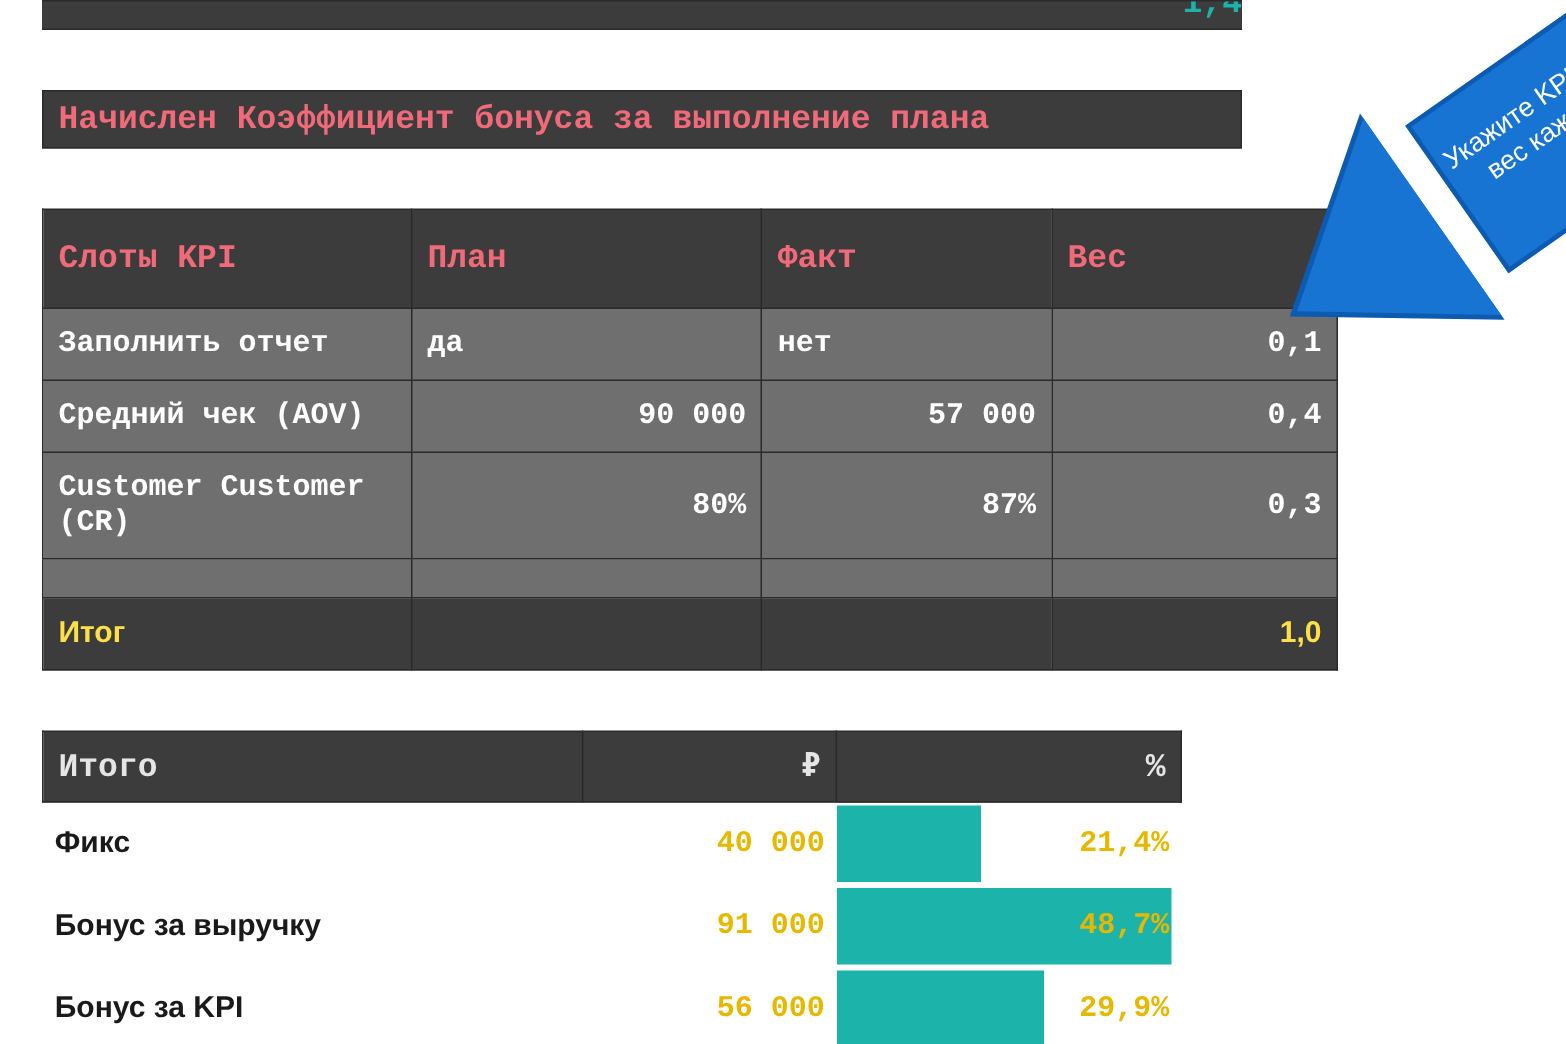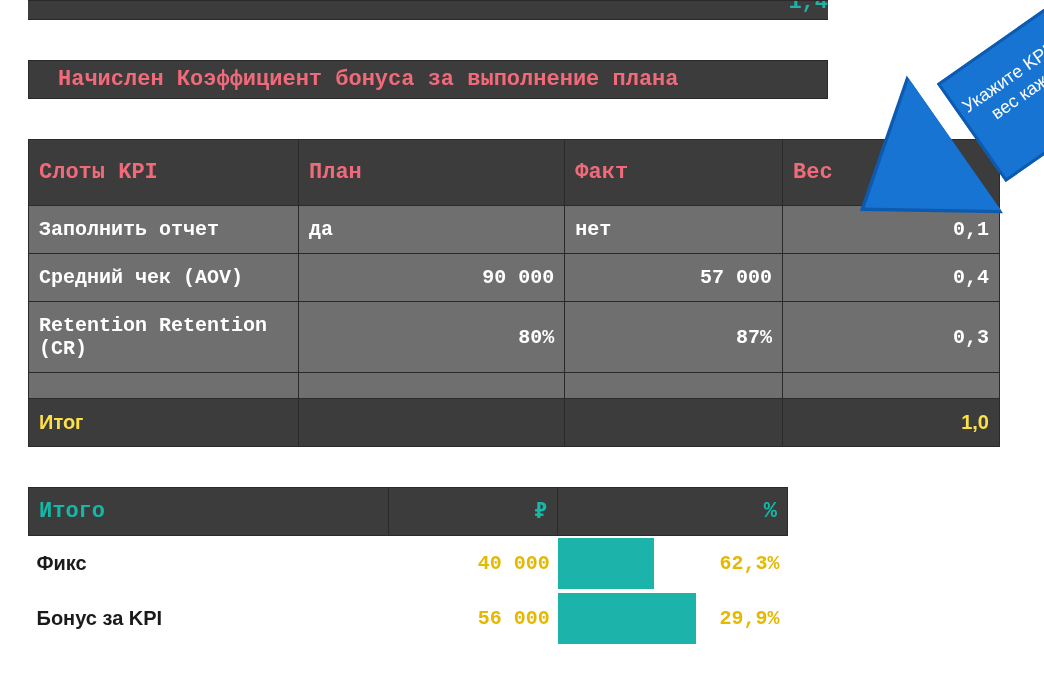--- a/index.html
+++ b/index.html
@@ -47,7 +47,6 @@
     font-size: 22px;
     font-weight: bold;
     font-family: 'Courier New', monospace;
-    margin-left: 19px;
   }
   .coef-block .value-row {
     background: #3c3c3c;

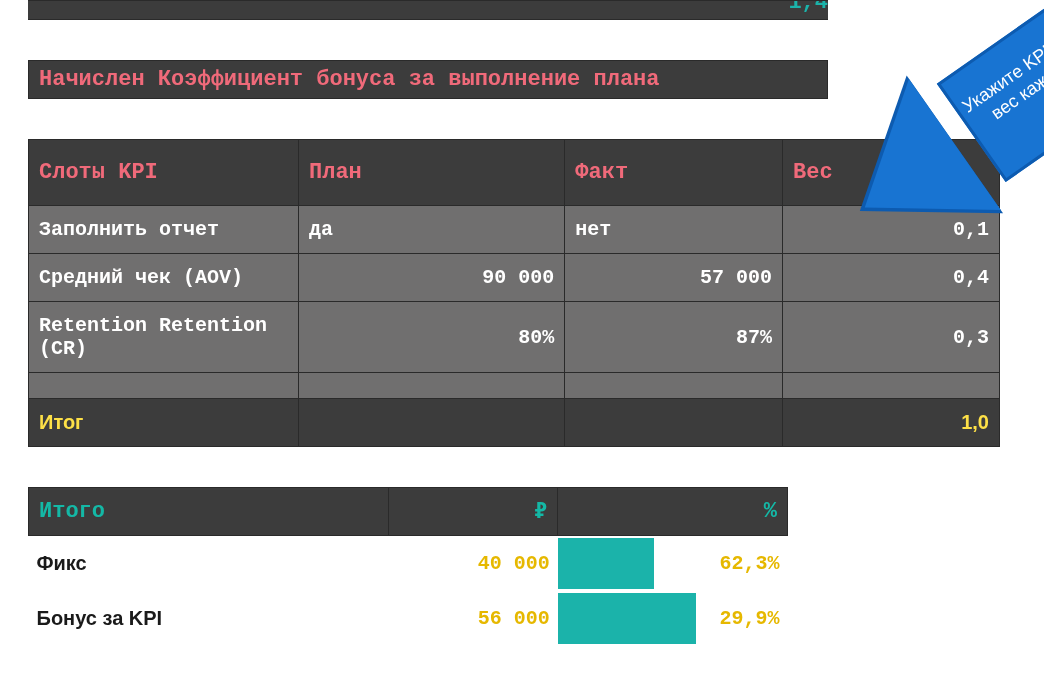--- a/index.html
+++ b/index.html
@@ -64,7 +64,7 @@
   
   .kpi-table {
     margin: 40px 0 0 28px;
-    width: 972px;
+    width: 864px;
     border-collapse: collapse;
   }
   .kpi-table th, .kpi-table td {

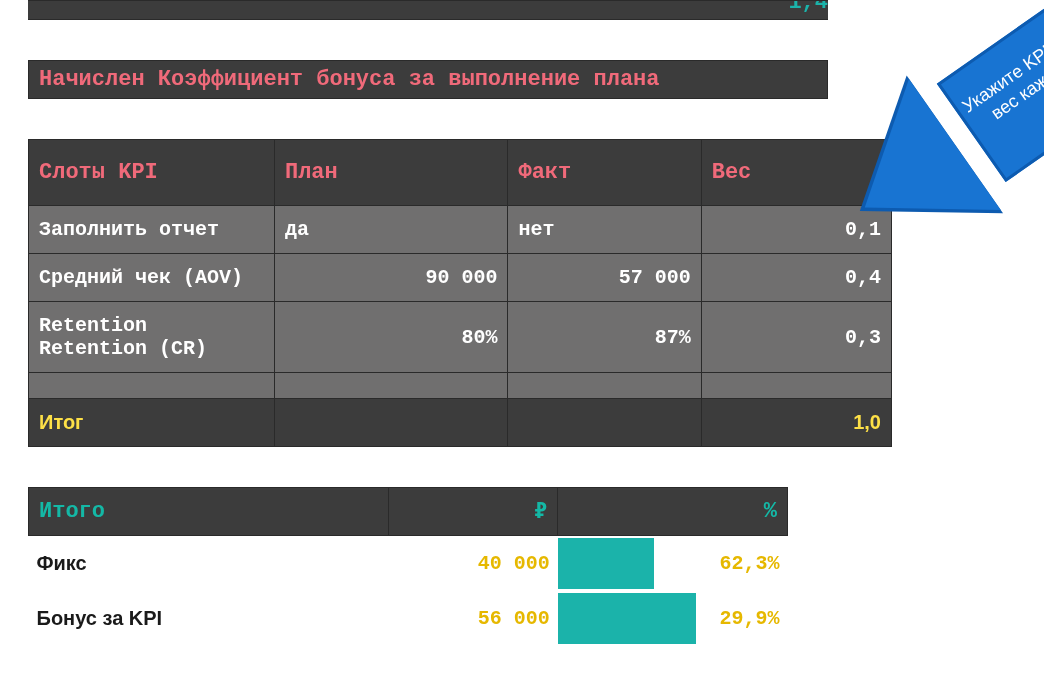--- a/index.html
+++ b/index.html
@@ -277,7 +277,7 @@
         <td class="ves">0,4</td>
       </tr>
       <tr>
-        <td>Retention Retention (CR)</td>
+        <td>Customer Customer (CR)</td>
         <td class="plan num-right">80%</td>
         <td class="fakt num-right">87%</td>
         <td class="ves">0,3</td>

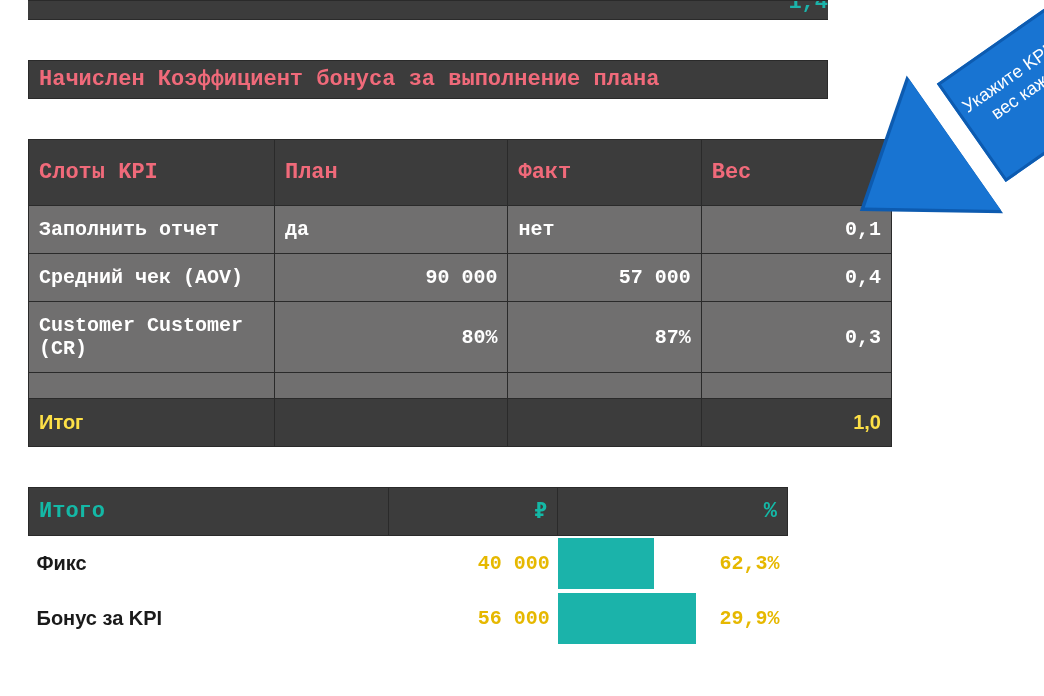--- a/index.html
+++ b/index.html
@@ -124,7 +124,7 @@
   }
   .summary-table th {
     background: #3c3c3c;
-    color: #14b8a6;
+    color: #e5e5e5;
     font-size: 22px;
     font-weight: bold;
     padding: 10px 10px;

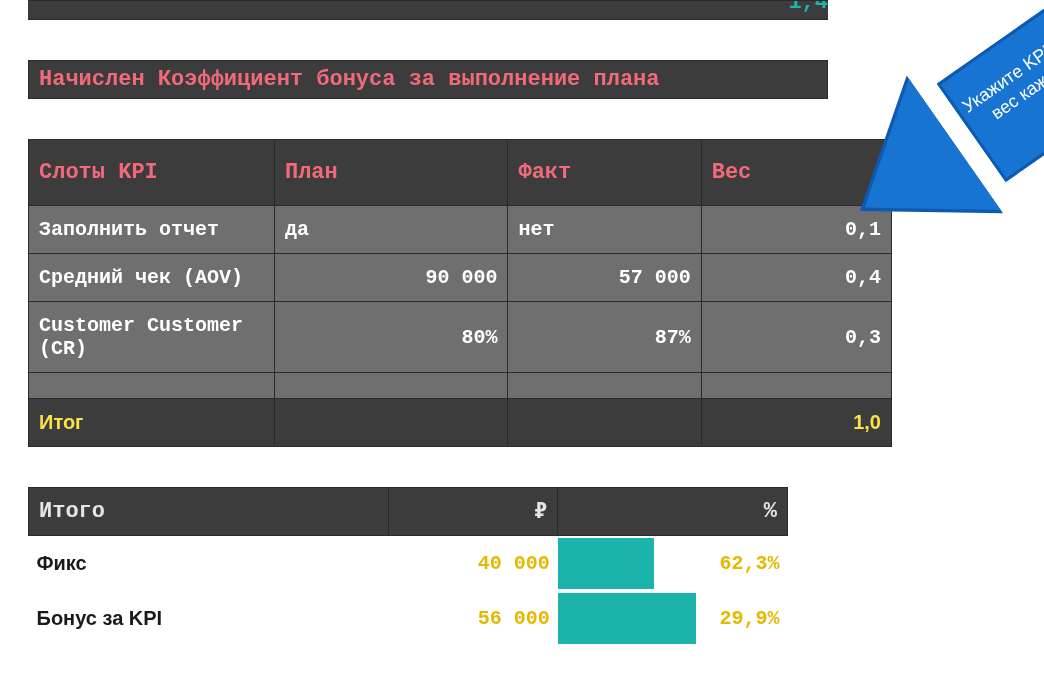--- a/index.html
+++ b/index.html
@@ -317,7 +317,7 @@
           <td class="rub">40 000</td>
           <td class="pct-cell">
             <div class="pct-bar" style="width: 42%;"></div>
-            <div class="pct-text">62,3%</div>
+            <div class="pct-text">21,4%</div>
           </td>
         </tr>
         <tr>

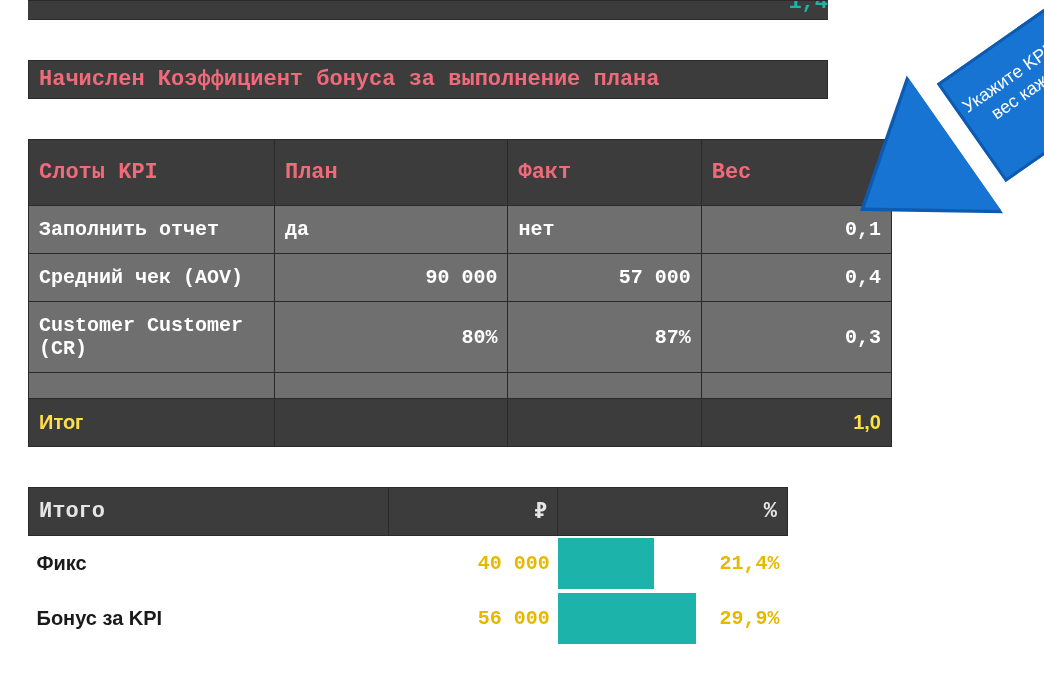--- a/index.html
+++ b/index.html
@@ -321,6 +321,14 @@
           </td>
         </tr>
         <tr>
+          <td class="label">Бонус за выручку</td>
+          <td class="rub">91 000</td>
+          <td class="pct-cell">
+            <div class="pct-bar" style="width: 97%;"></div>
+            <div class="pct-text">48,7%</div>
+          </td>
+        </tr>
+        <tr>
           <td class="label">Бонус за KPI</td>
           <td class="rub">56 000</td>
           <td class="pct-cell">

